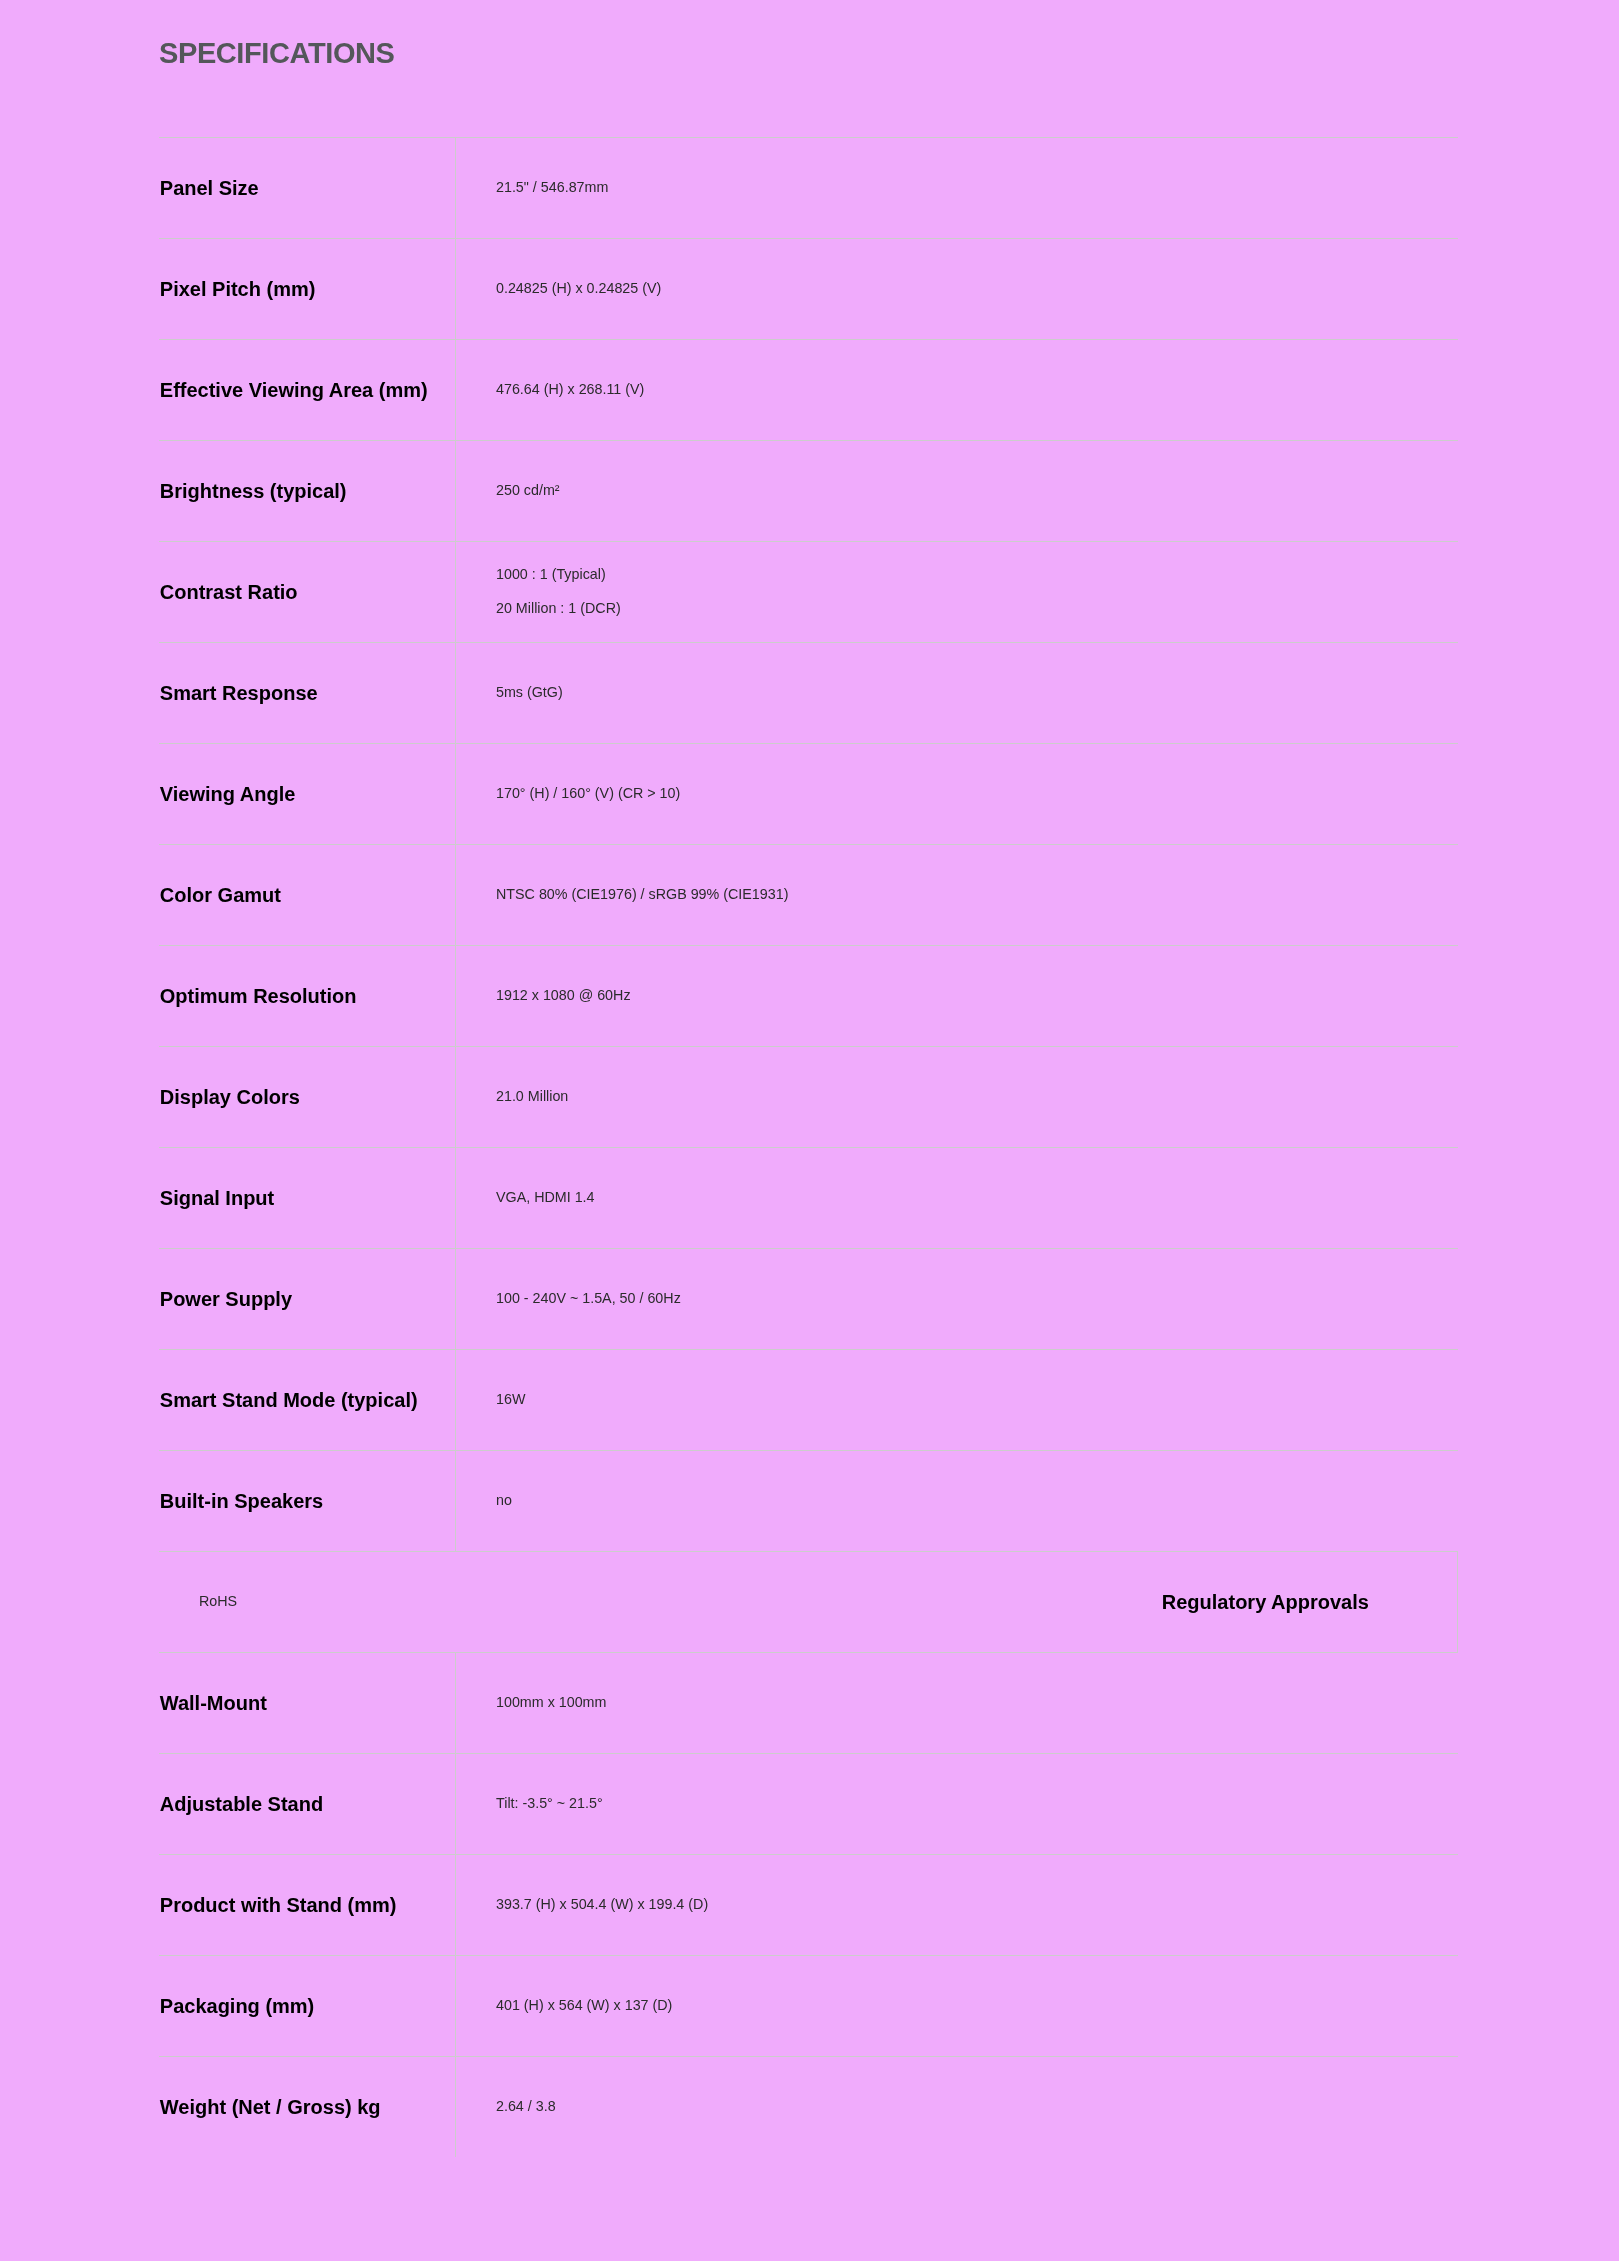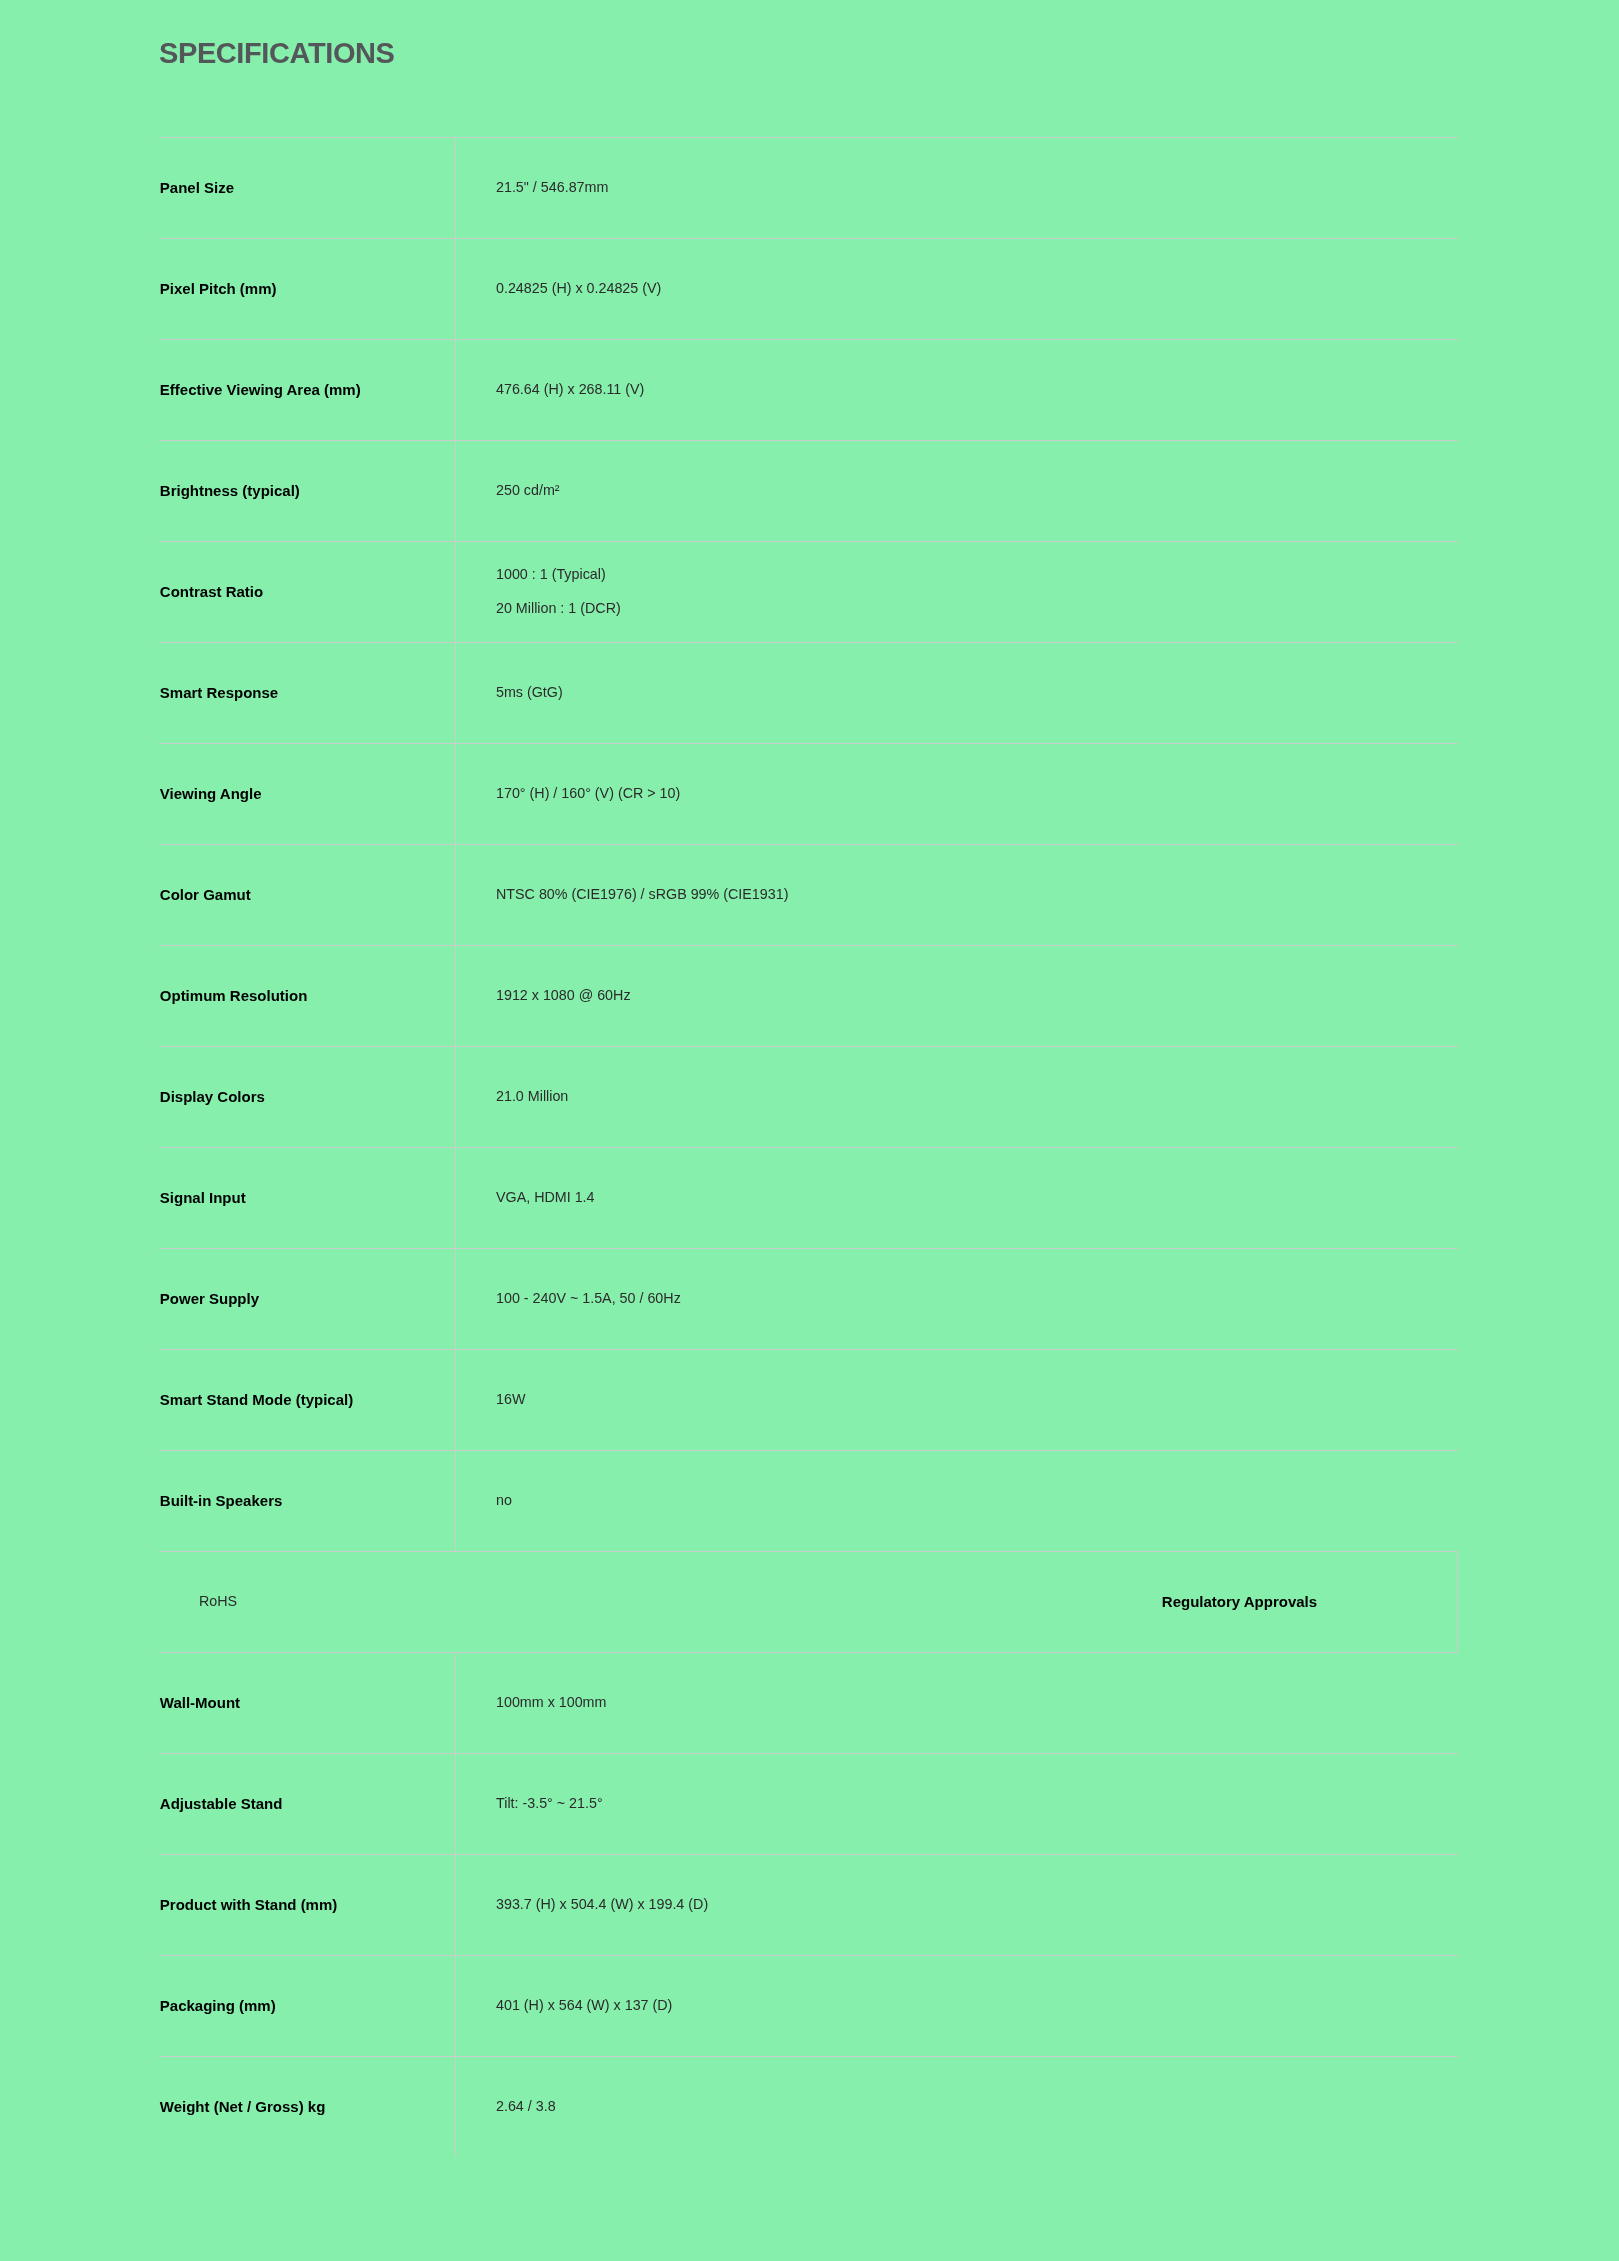--- a/index.html
+++ b/index.html
@@ -11,7 +11,7 @@
   .page {
     width: 1619px;
     height: 2261px;
-    background: #86efac;
+    background: #f0abfc;
     overflow: hidden;
     position: relative;
   }

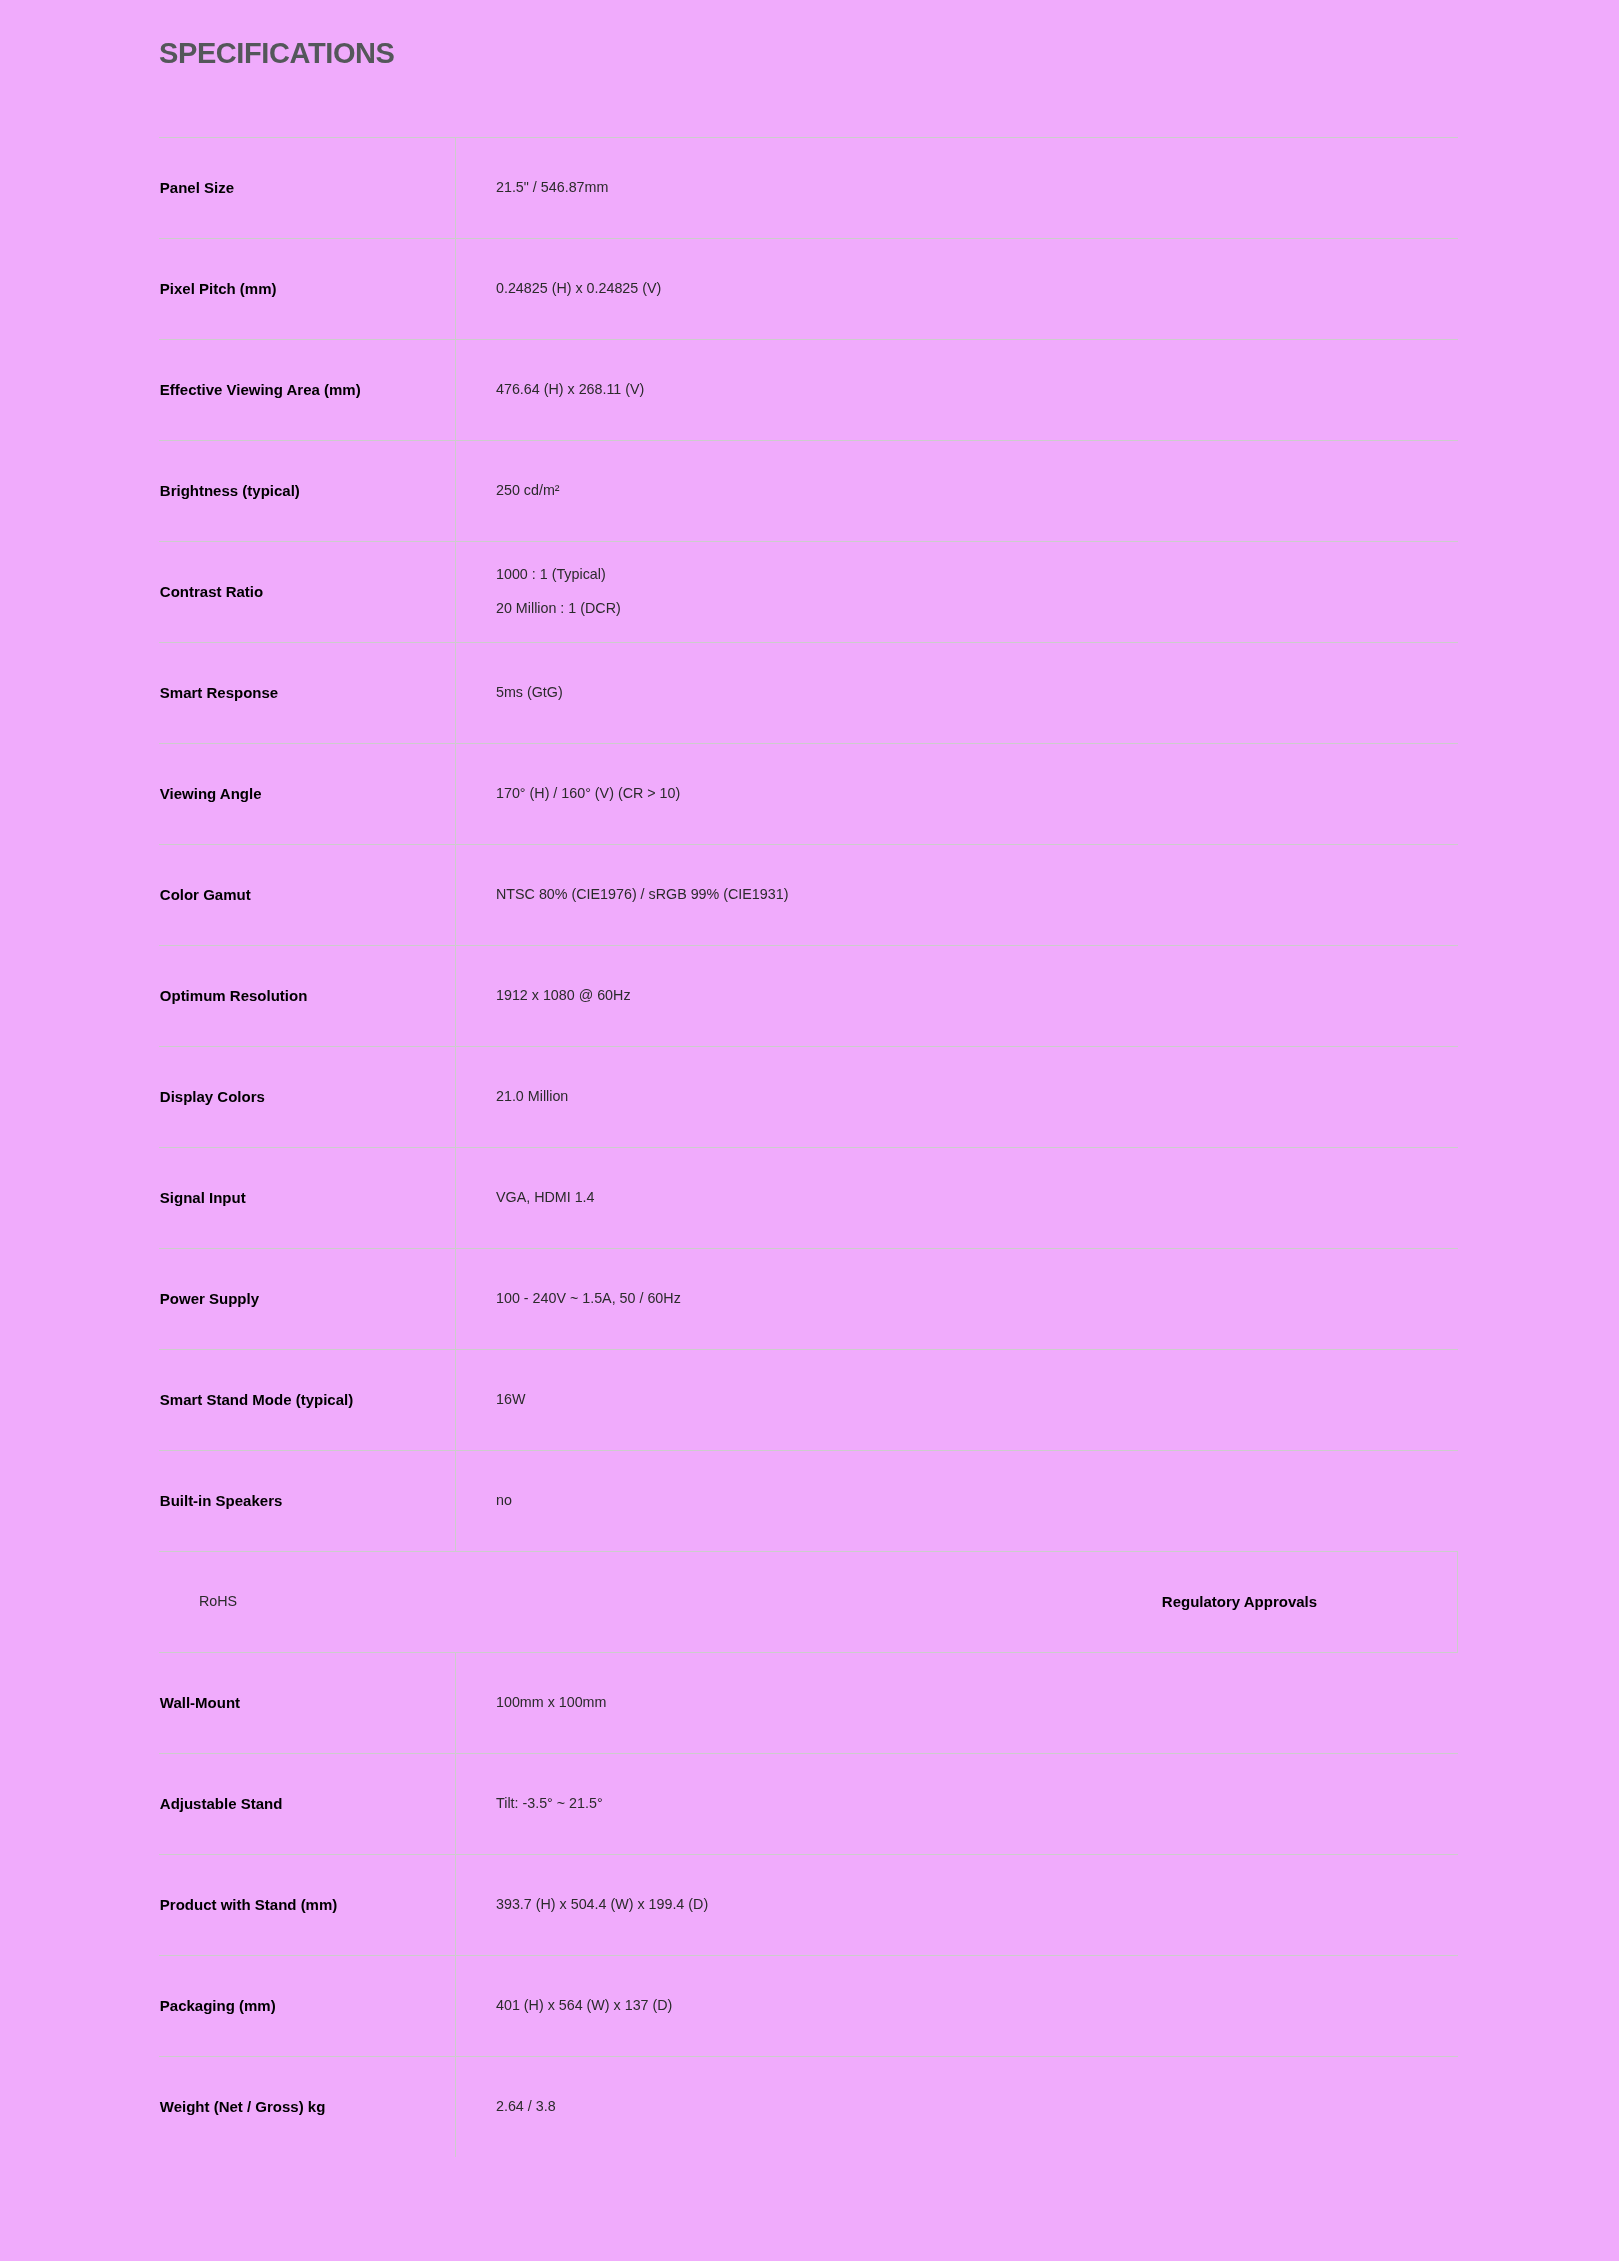--- a/index.html
+++ b/index.html
@@ -45,7 +45,7 @@
     flex: 0 0 297px;
     border-right: 0.8px solid #cccccc;
     padding: 8.4px 20px 8.4px 0.8px;
-    font-size: 15px;
+    font-size: 20px;
     font-weight: bold;
     color: #000000;
     line-height: 1.25;

